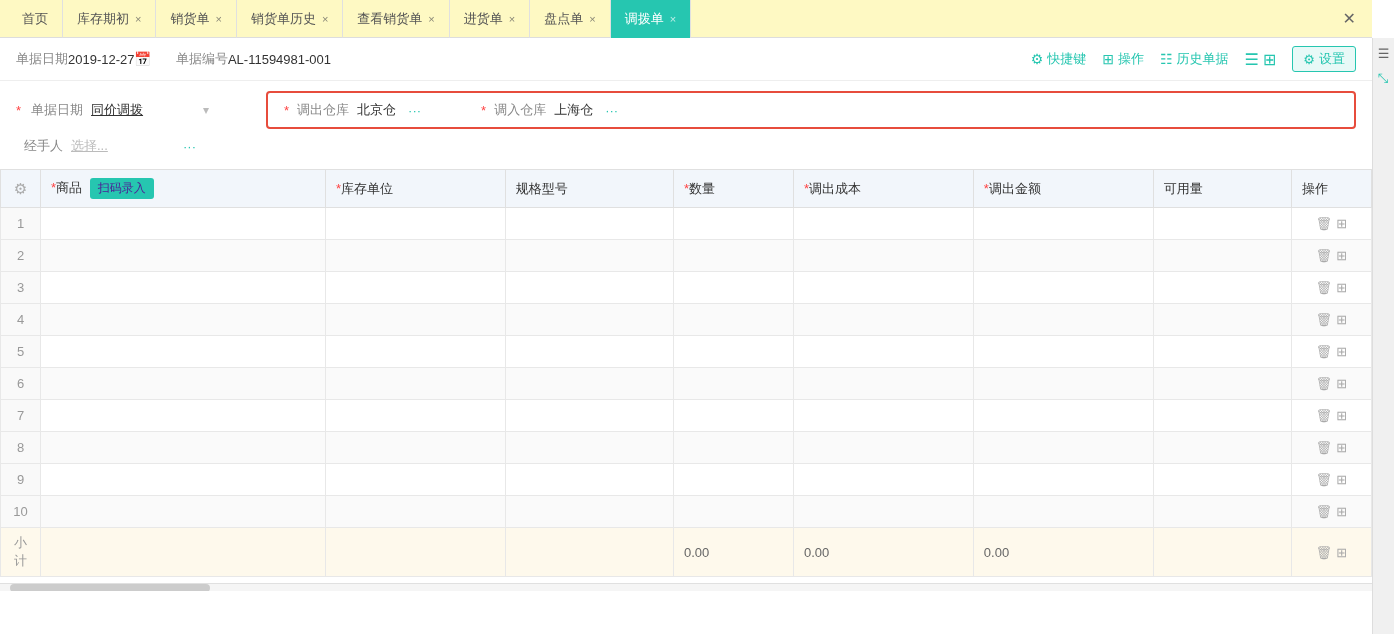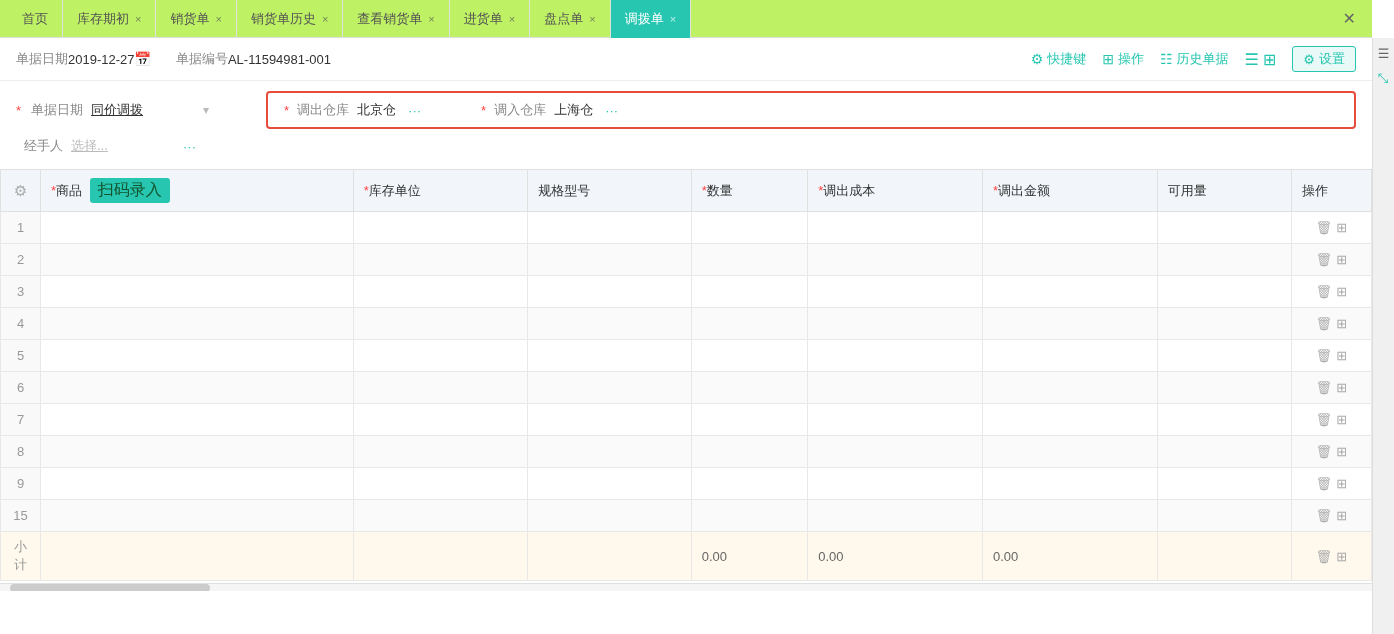--- a/index.html
+++ b/index.html
@@ -9,7 +9,7 @@
     .tab-bar {
       display: flex;
       align-items: center;
-      background: #bef264;
+      background: #fef9c3;
       border-bottom: 1px solid #ddd;
       height: 38px;
       padding: 0 8px;

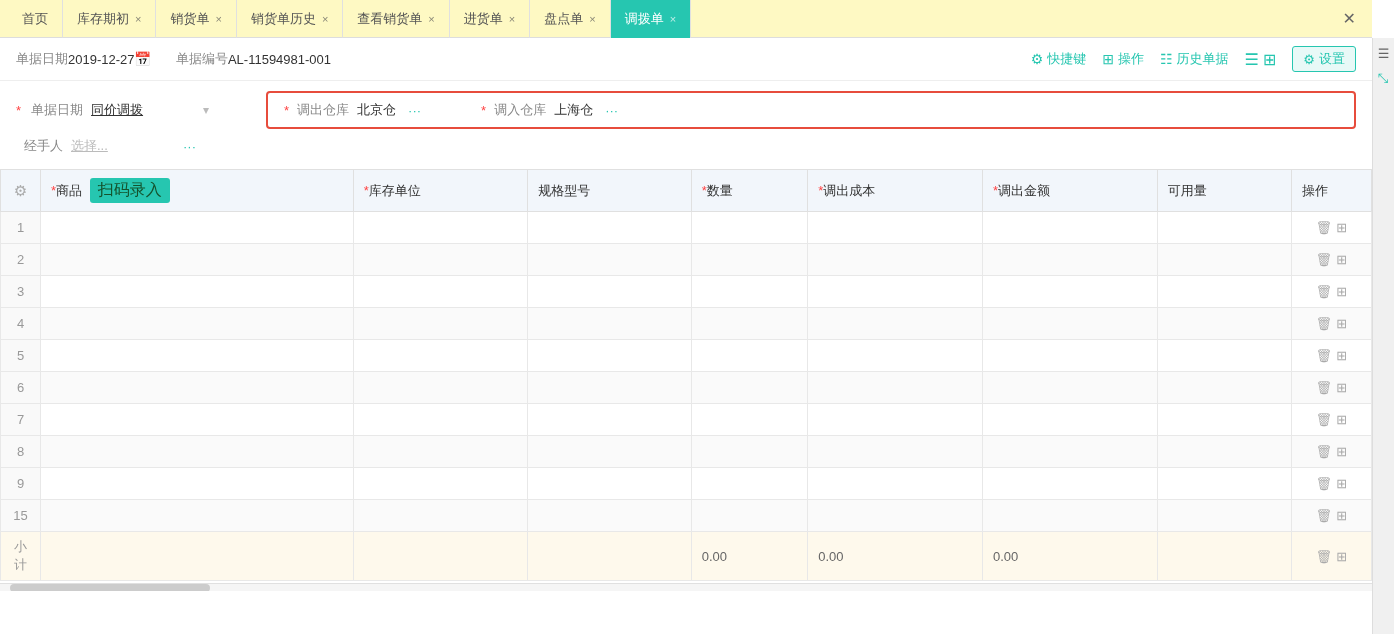--- a/index.html
+++ b/index.html
@@ -219,11 +219,11 @@
     }
     .scan-btn {
       background: #26c6b0;
-      color: #14532d;
+      color: #4c1d95;
       border: none;
       border-radius: 3px;
       padding: 2px 8px;
-      font-size: 16px;
+      font-size: 12px;
       cursor: pointer;
       margin-left: 4px;
     }

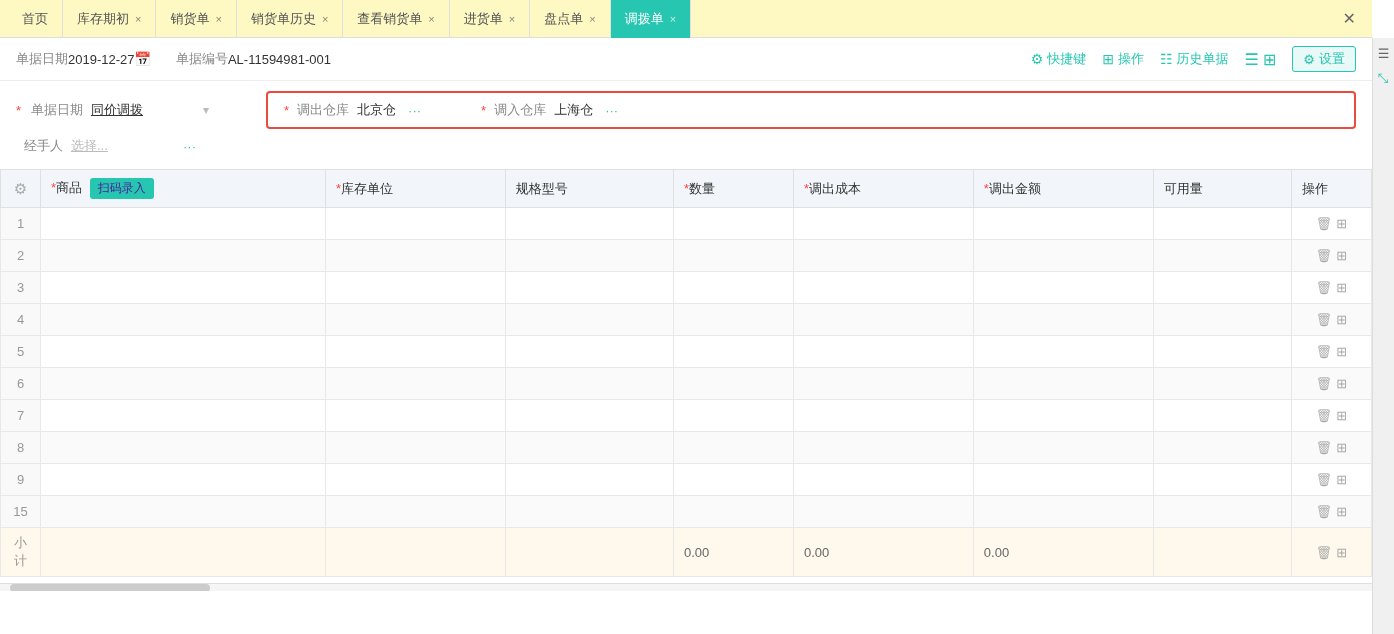--- a/index.html
+++ b/index.html
@@ -499,7 +499,7 @@
               <td class="ops"><span class="op-icon" style="font-size: 13px;">🗑</span><span class="op-icon" style="font-size: 13px;">⊞</span></td>
             </tr>
             <tr>
-              <td class="row-num">15</td>
+              <td class="row-num">10</td>
               <td></td>
               <td></td>
               <td></td>

